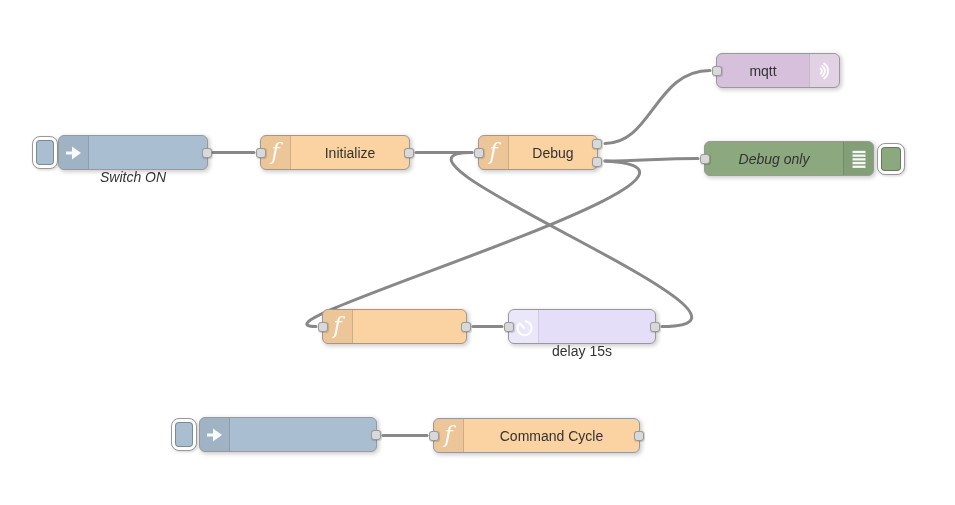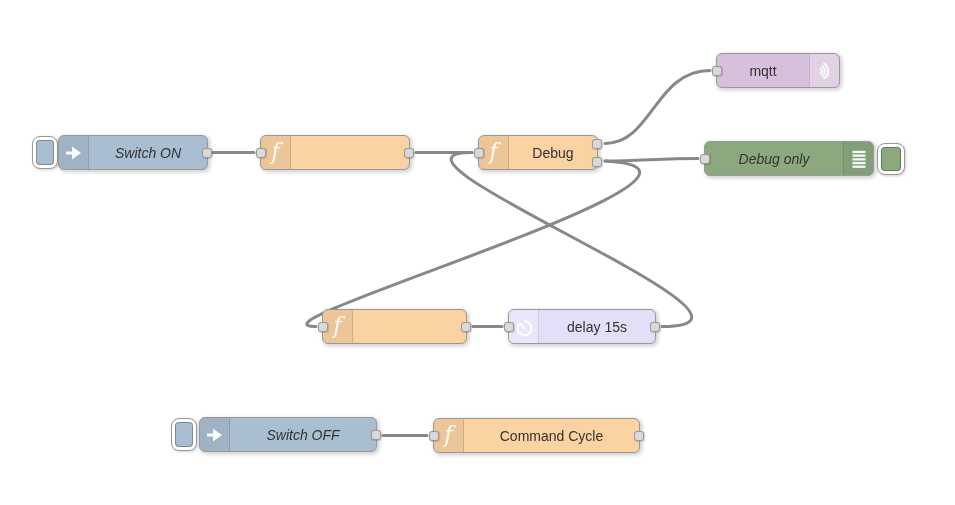--- a/index.html
+++ b/index.html
@@ -68,6 +68,7 @@
     <div class="icon-box icon-left">
       <span class="ficon">f</span>
     </div>
+    <div class="label">Initialize</div>
     <div class="port port-in"></div>
     <div class="port port-out"></div>
   </div>

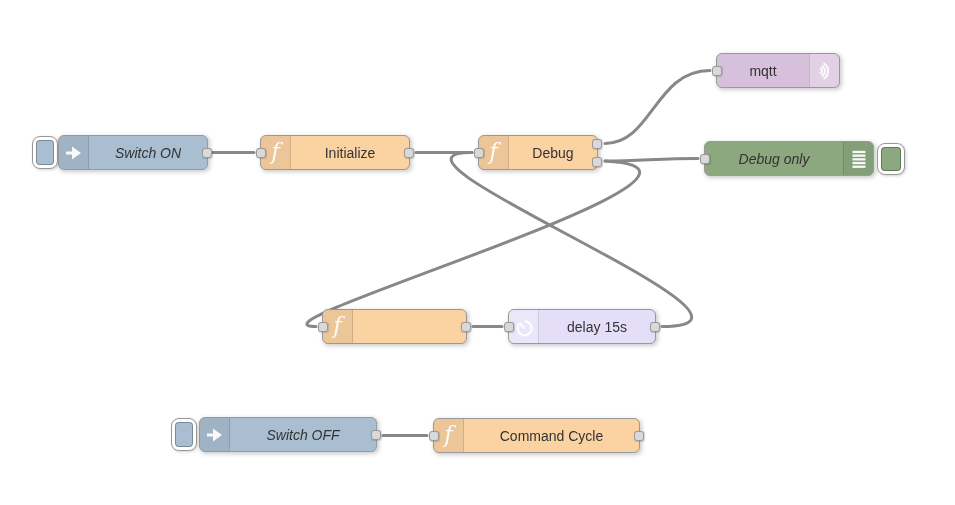--- a/index.html
+++ b/index.html
@@ -9,7 +9,7 @@
   .wire{fill:none;stroke:#888888;stroke-width:3;stroke-linecap:round;}
   .node{position:absolute;height:35px;border-radius:6px;border:1px solid #999999;
         box-shadow:1.5px 1.5px 4px rgba(0,0,0,0.2);box-sizing:border-box;display:flex;}
-  .inject{background:#a9bfd1;}
+  .inject{background:#a9bfd1;flex-direction:column;}
   .function{background:#fbd3a2;}
   .mqtt{background:#d7c0dc;}
   .debug{background:#8ba87e;}

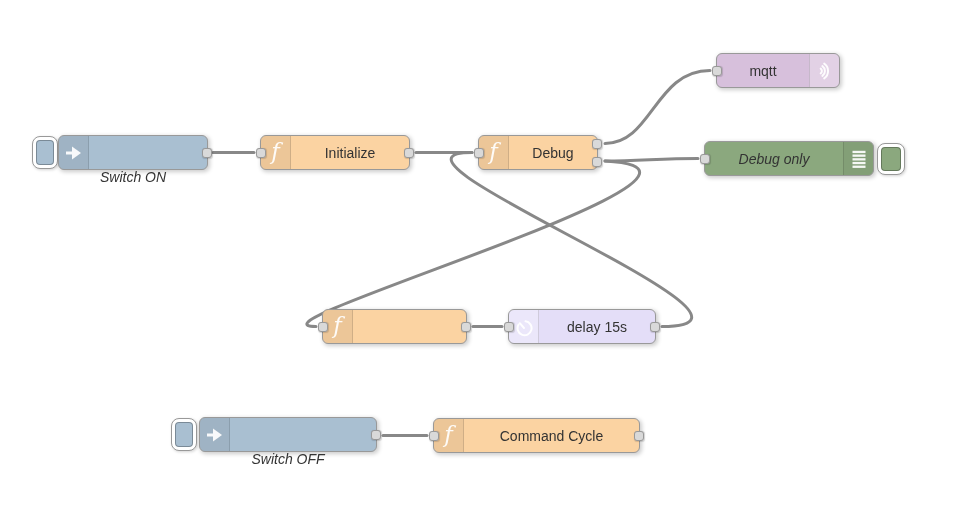--- a/index.html
+++ b/index.html
@@ -13,7 +13,7 @@
   .function{background:#fbd3a2;}
   .mqtt{background:#d7c0dc;}
   .debug{background:#8ba87e;}
-  .delay{background:#e4def8;}
+  .delay{background:#e4def8;flex-direction:column;}
   .icon-box{width:30px;height:100%;display:flex;align-items:center;justify-content:center;box-sizing:border-box;flex:none;}
   .icon-left{border-right:1px solid rgba(0,0,0,0.12);background:rgba(0,0,0,0.06);border-radius:5px 0 0 5px;}
   .icon-right{border-left:1px solid rgba(0,0,0,0.12);background:rgba(0,0,0,0.05);border-radius:0 5px 5px 0;}

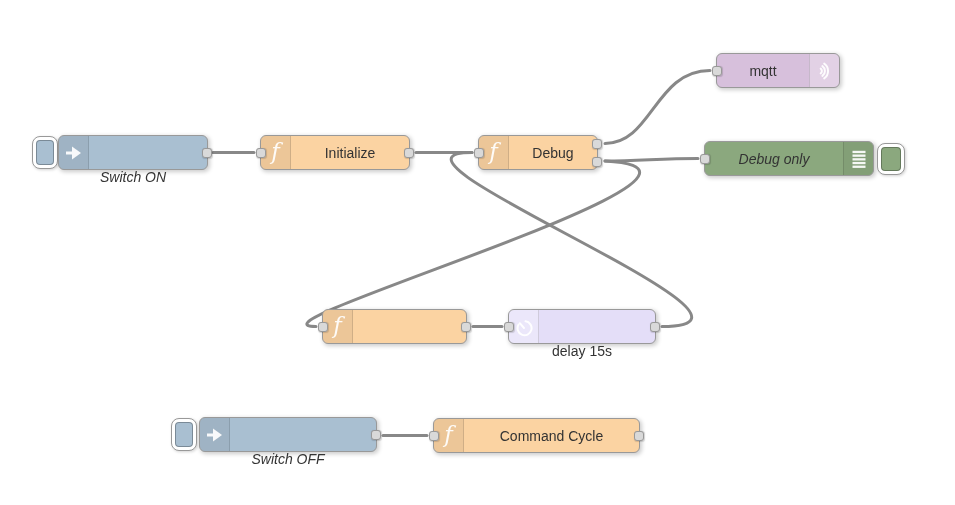--- a/index.html
+++ b/index.html
@@ -150,7 +150,6 @@
         <path d="M8,3.5 L17,10 L8,16.5 Z" fill="rgba(255,255,255,0.92)"></path>
       </svg>
     </div>
-    <div class="label">Switch OFF</div>
     <div class="port port-out"></div>
   </div>
 

